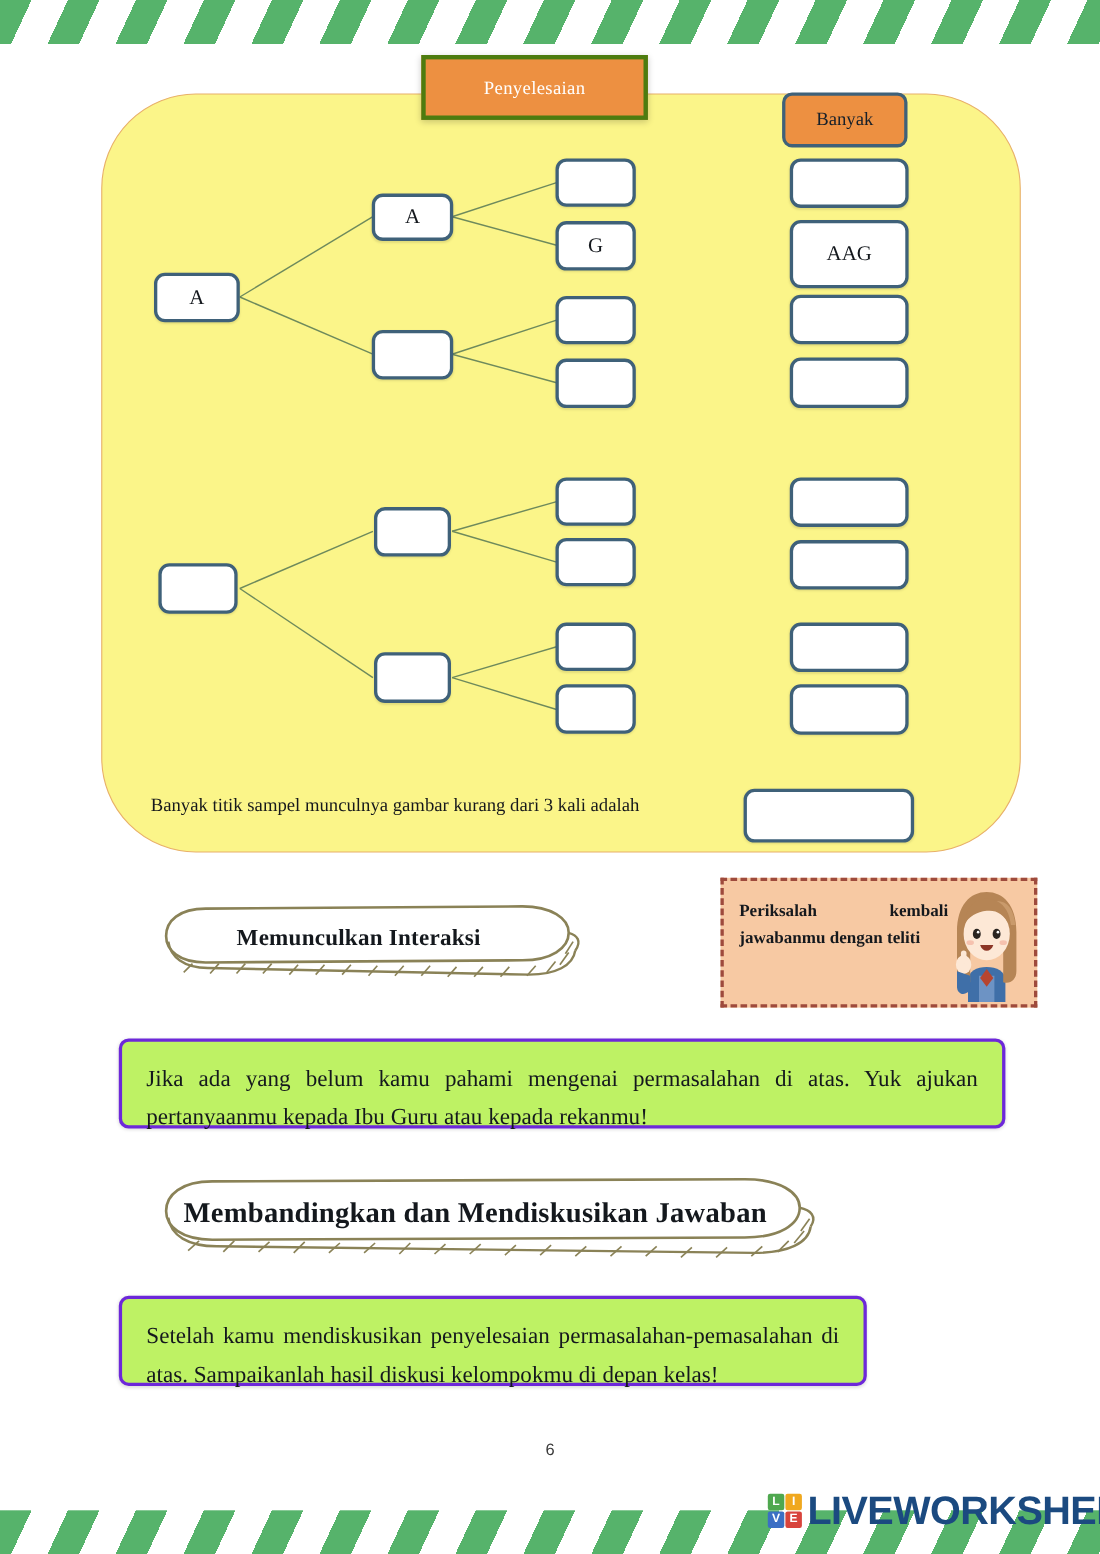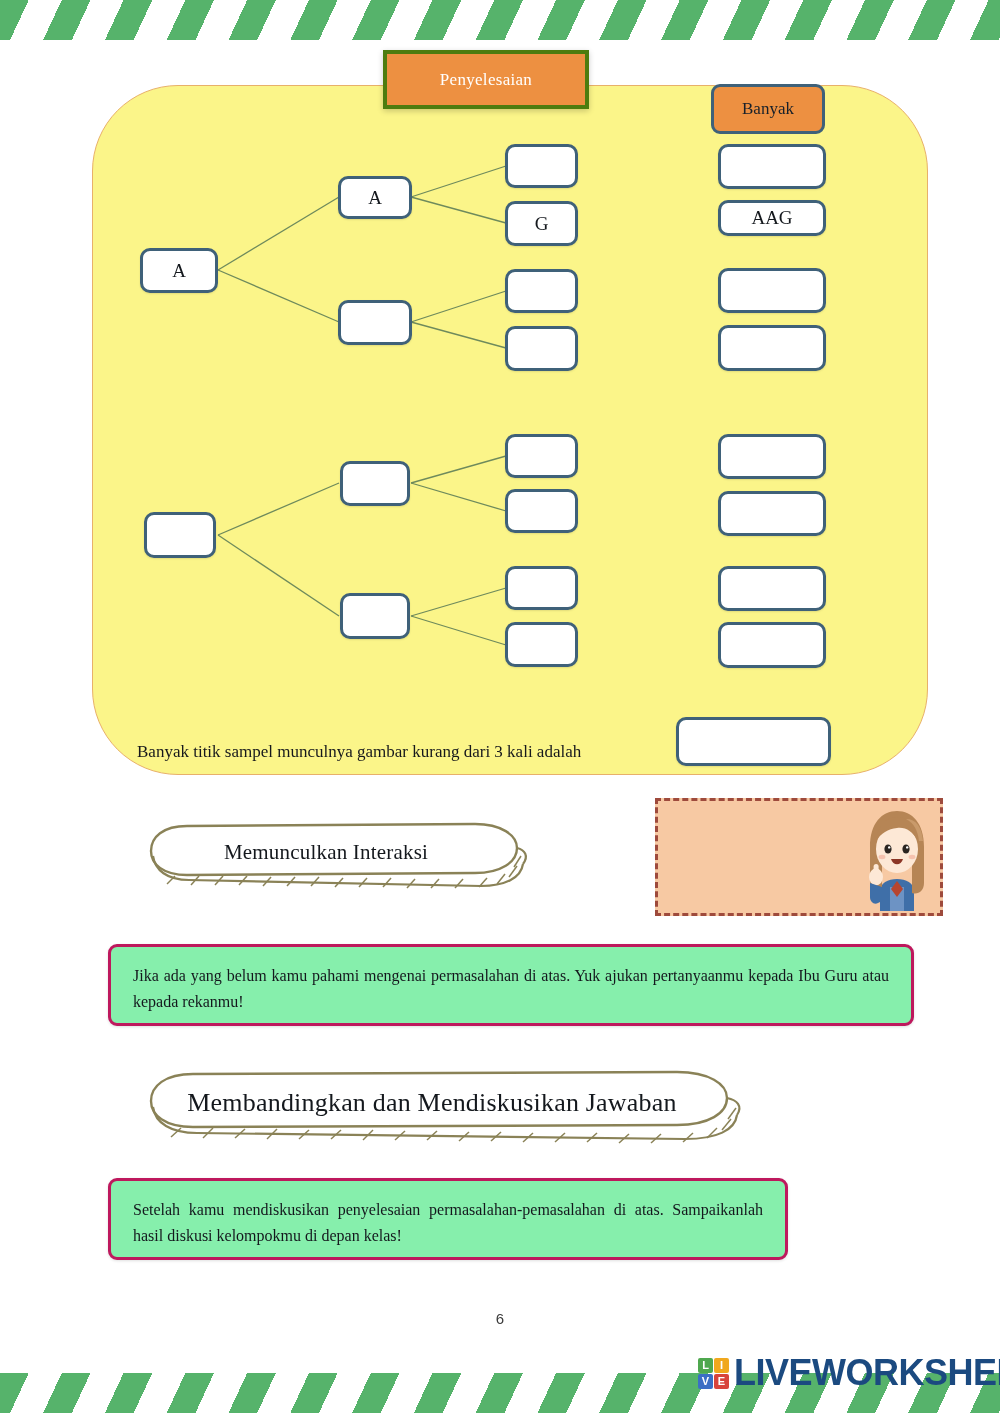--- a/index.html
+++ b/index.html
@@ -317,7 +317,7 @@
 <div class="cell" style="left:505px; top:622px; width:73px; height:45px;"></div>
 
 <div class="cell" style="left:718px; top:144px; width:108px; height:45px;"></div>
-<div class="cell" style="left:718px; top:200px; width:108px; height:36px;">AAG</div>
+<div class="cell" style="left:718px; top:200px; width:108px; height:62px;">AAG</div>
 <div class="cell" style="left:718px; top:268px; width:108px; height:45px;"></div>
 <div class="cell" style="left:718px; top:325px; width:108px; height:46px;"></div>
 

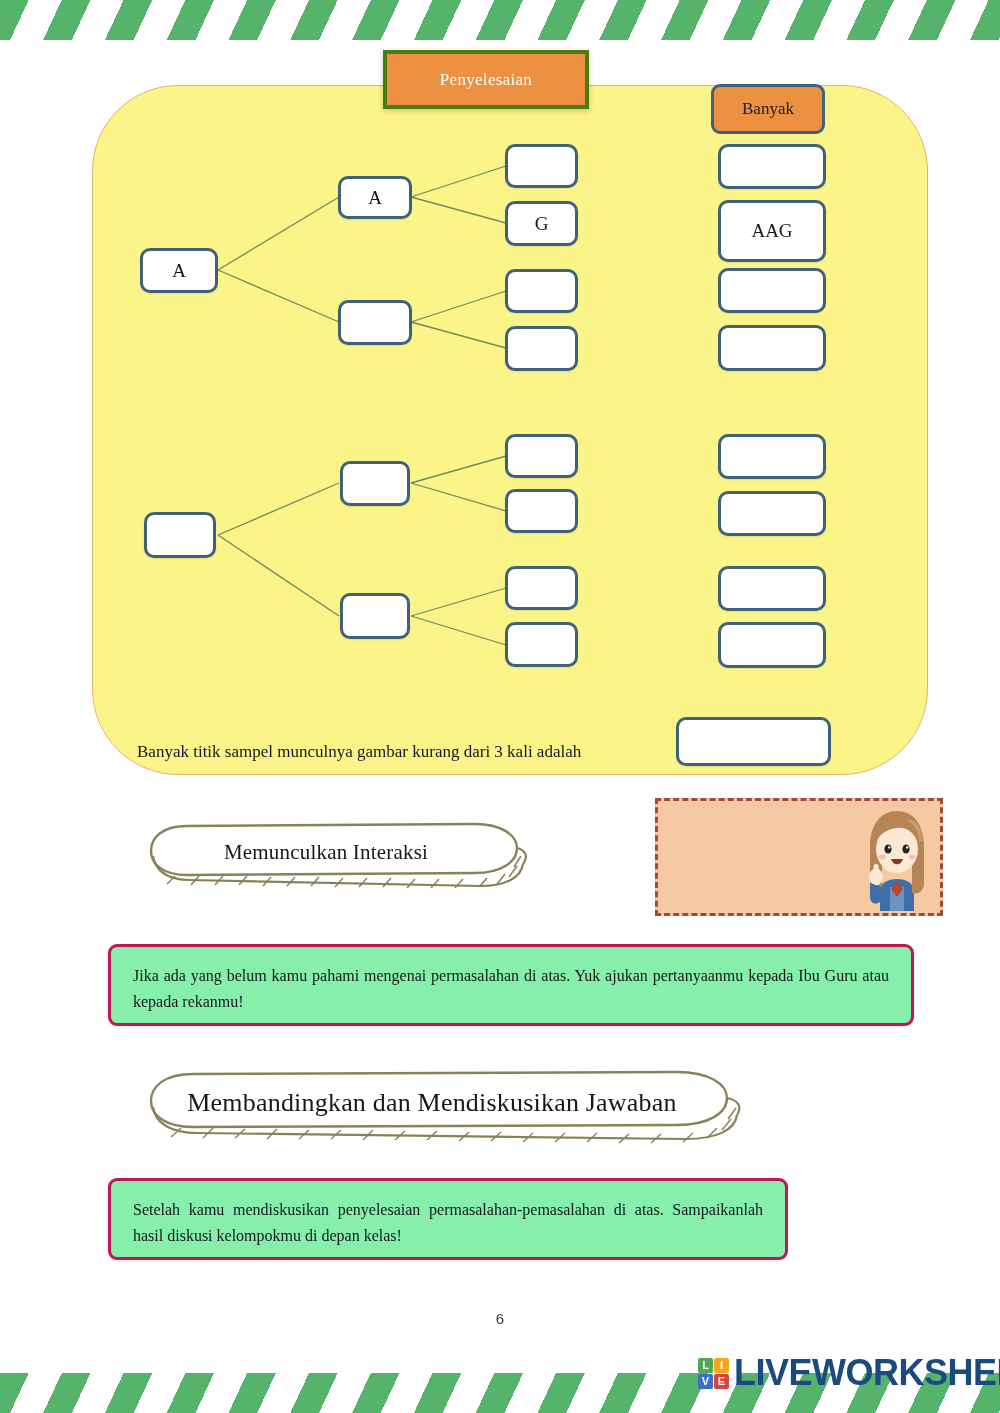--- a/index.html
+++ b/index.html
@@ -119,7 +119,6 @@
     font-size: 17px;
     color: #16181c;
     z-index: 5;
-    margin-top: 20px;
   }
   .panel-question-cell {
     position: absolute;

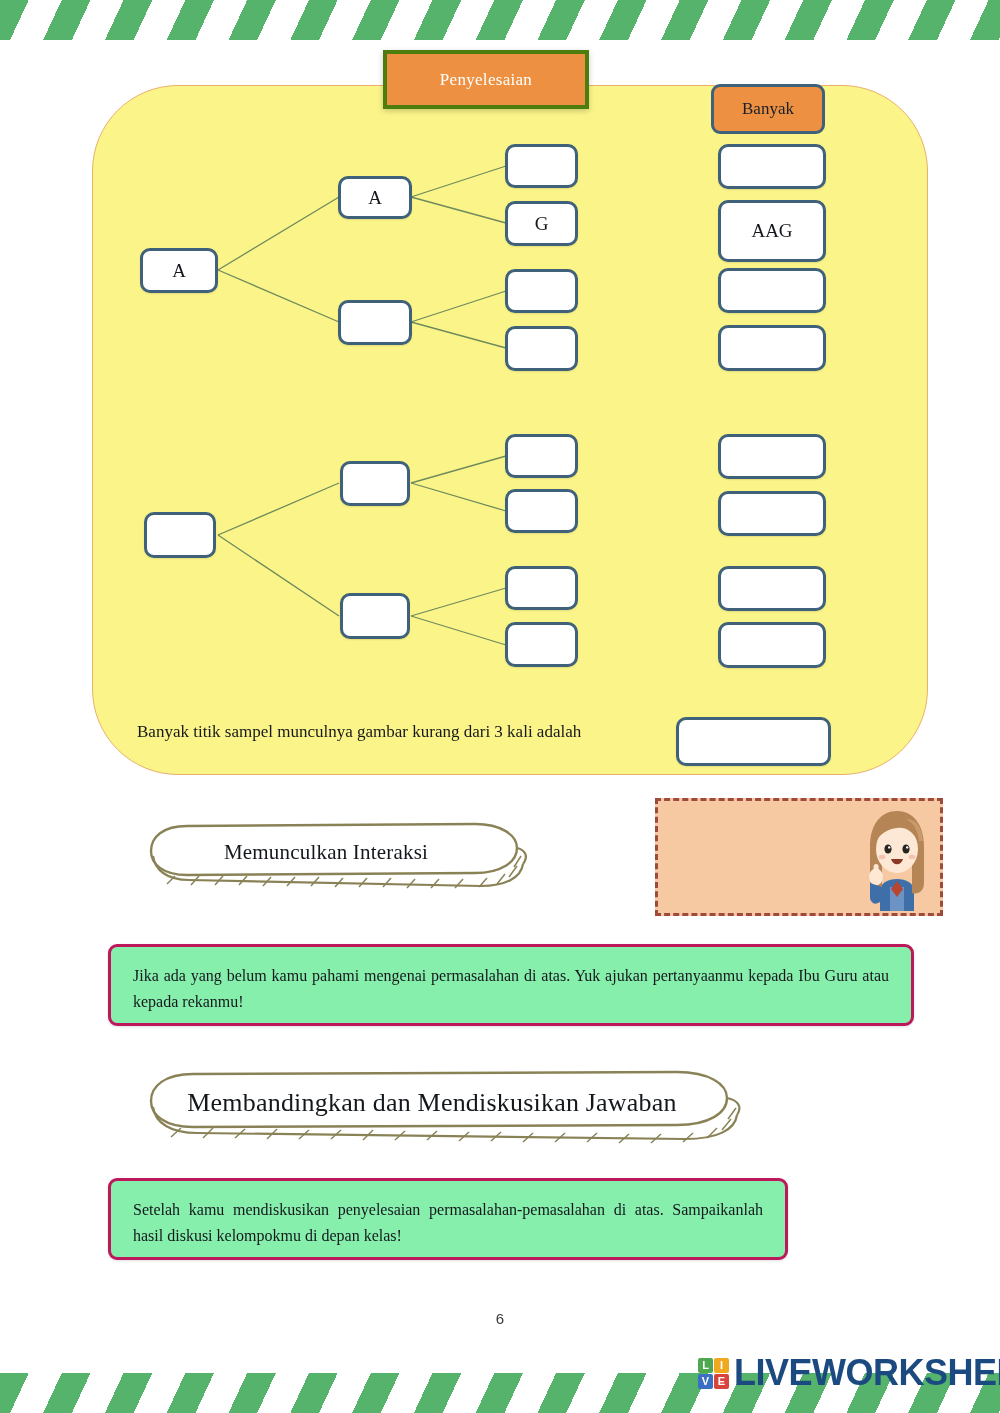--- a/index.html
+++ b/index.html
@@ -361,6 +361,7 @@
 <div class="note-box" id="note-tanya">Jika ada yang belum kamu pahami mengenai permasalahan di atas. Yuk ajukan pertanyaanmu kepada Ibu Guru atau kepada rekanmu!</div>
 
 <div class="reminder">
+  <div class="reminder-text">Periksalah kembali jawabanmu dengan teliti</div>
   <svg class="reminder-figure" viewBox="0 0 74 106" xmlns="http://www.w3.org/2000/svg">
 
     <path d="M20,104 L20,84 C20,76 28,72 37,72 C46,72 54,76 54,84 L54,104 Z" fill="#3f6fa8"></path>

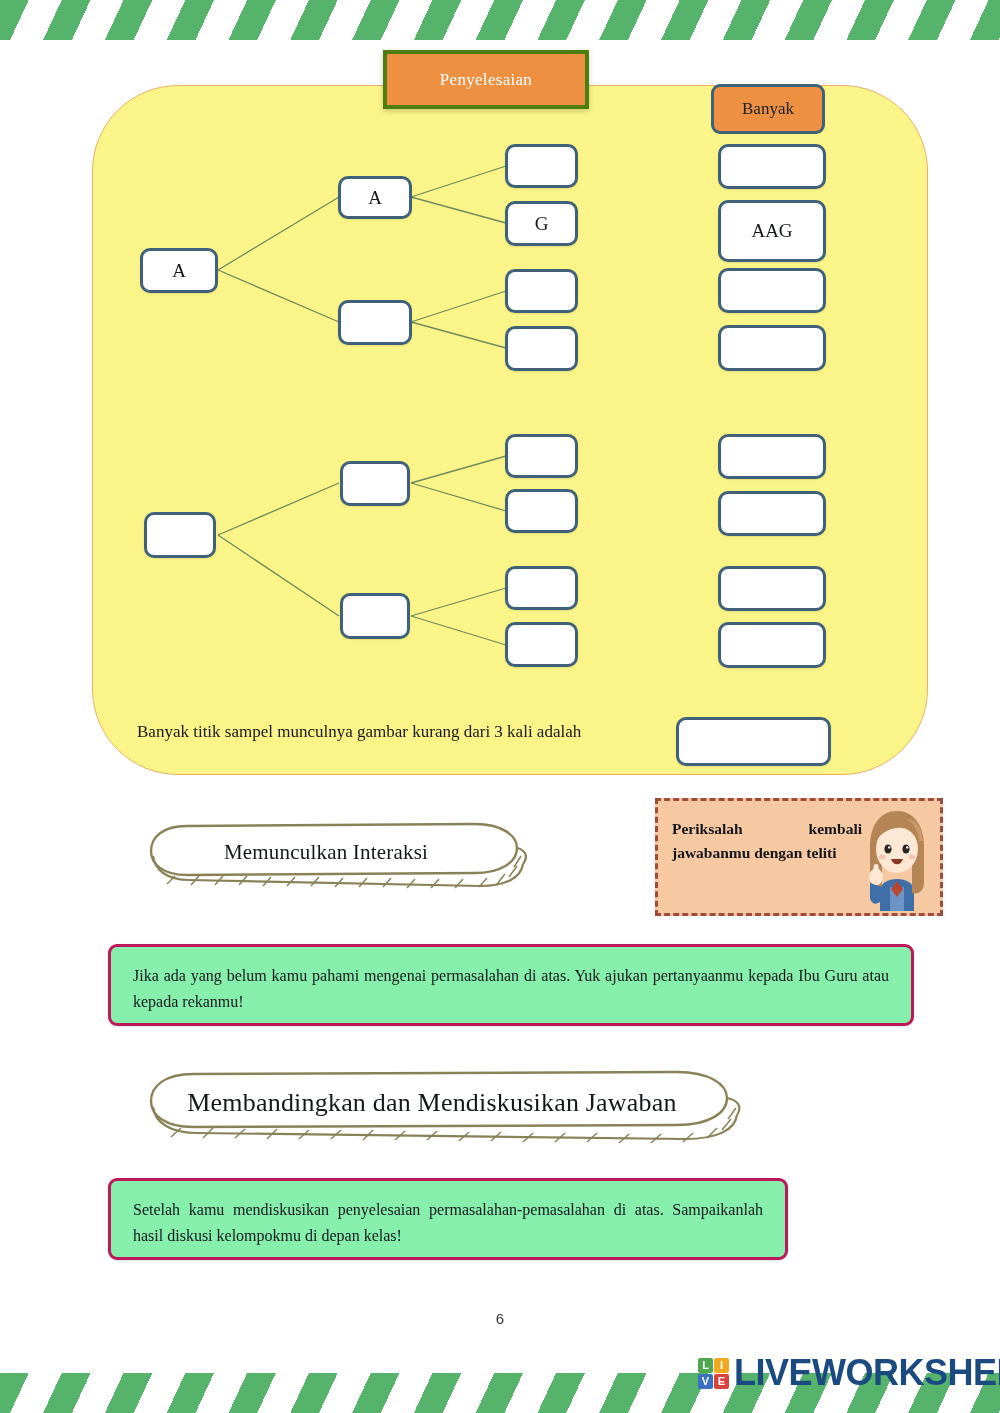--- a/index.html
+++ b/index.html
@@ -143,7 +143,7 @@
     display: flex;
     align-items: center;
     justify-content: center;
-    font-weight: normal;
+    font-weight: bold;
     font-size: 21px;
     color: #14181d;
     padding-bottom: 16px;

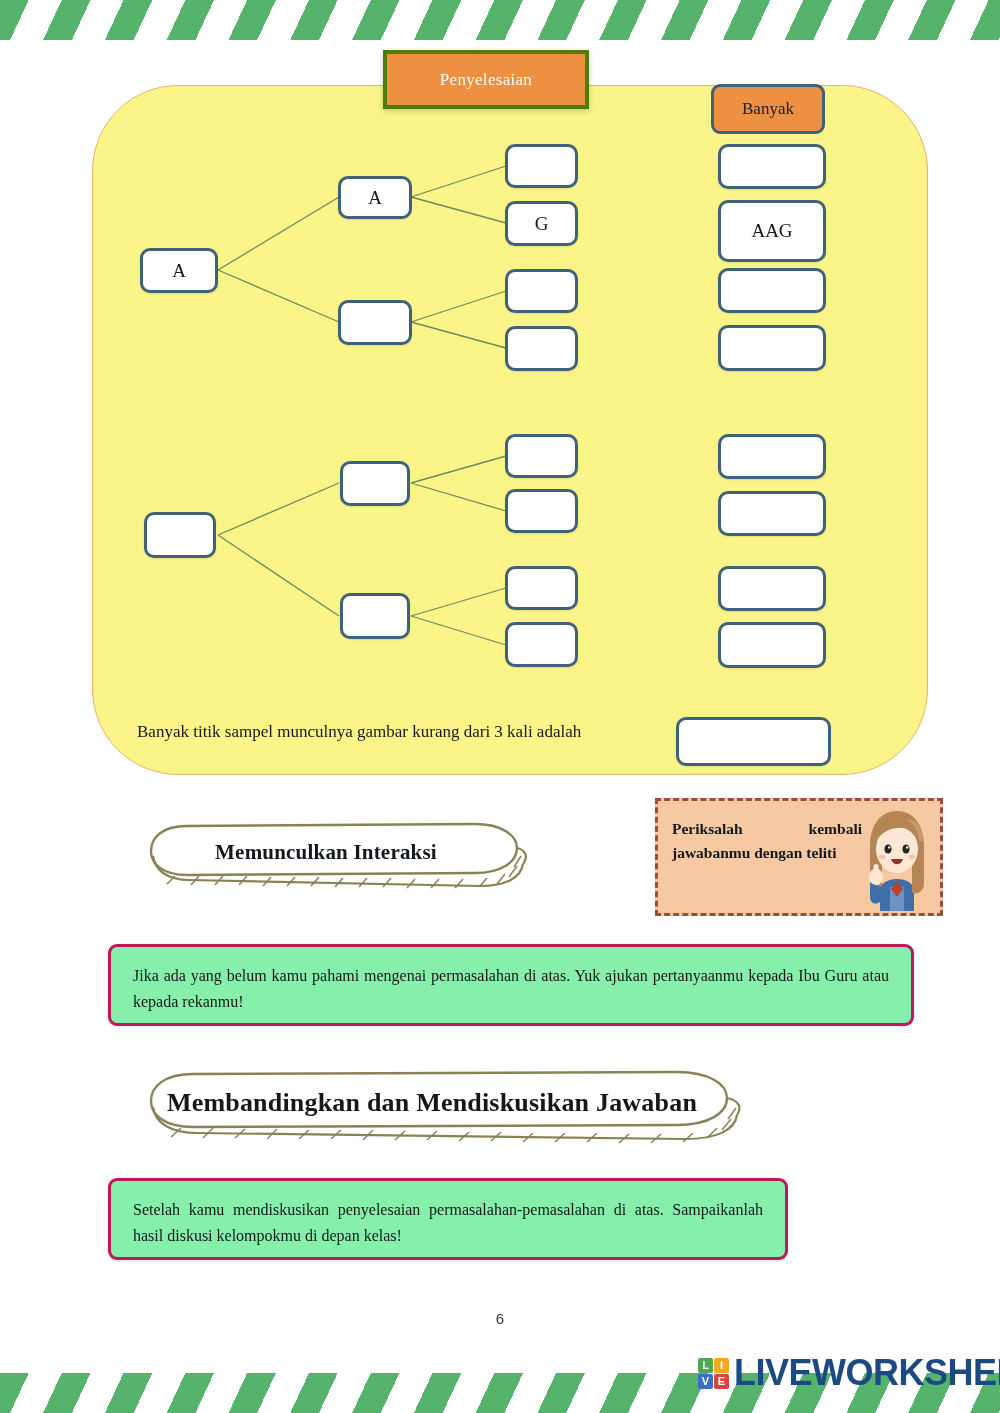--- a/index.html
+++ b/index.html
@@ -190,12 +190,12 @@
   
   .note-box {
     position: absolute;
-    background: #86efac;
-    border: 3px solid #be185d;
+    background: #bef264;
+    border: 3px solid #6d28d9;
     border-radius: 9px;
     box-sizing: border-box;
     padding: 16px 22px 14px 22px;
-    font-size: 16px;
+    font-size: 21px;
     line-height: 1.65;
     color: #14181d;
     text-align: justify;

